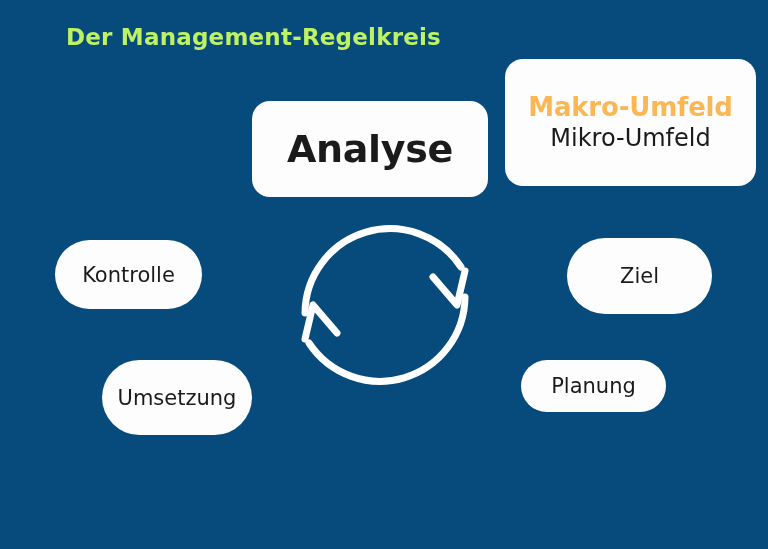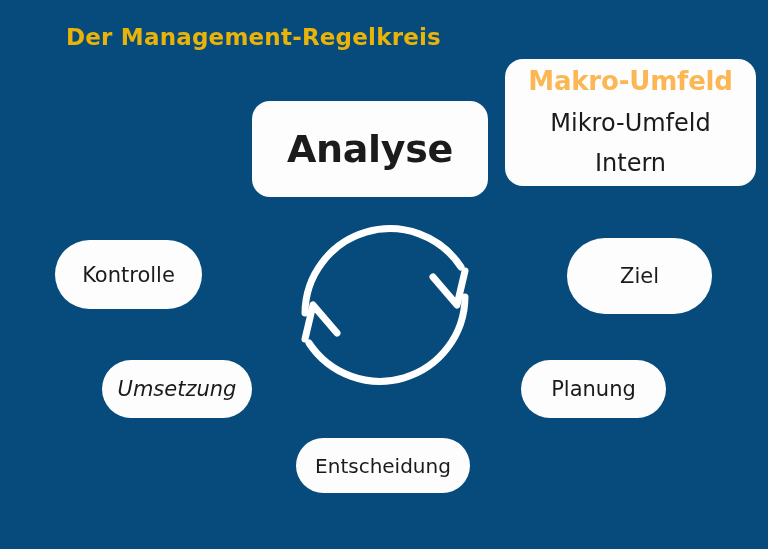--- a/index.html
+++ b/index.html
@@ -21,7 +21,7 @@
     position: absolute;
     left: 66px;
     top: 24px;
-    color: #eab308;
+    color: #bef264;
     font-family: "DejaVu Sans", sans-serif;
     font-size: 23px;
     font-weight: 600;

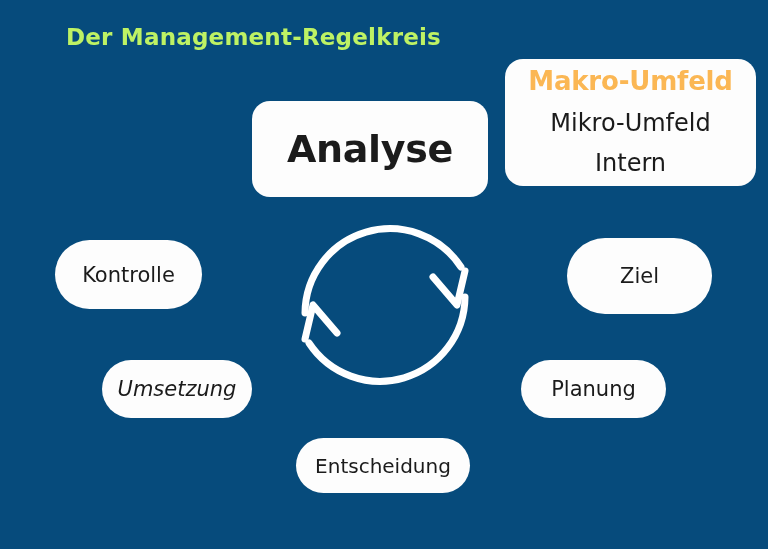--- a/index.html
+++ b/index.html
@@ -68,7 +68,6 @@
     height: 127px;
     padding: 8px 10px;
     line-height: 1.22;
-    gap: 11px;
   }
   #node-umfeld .line-accent {
     font-size: 26px;

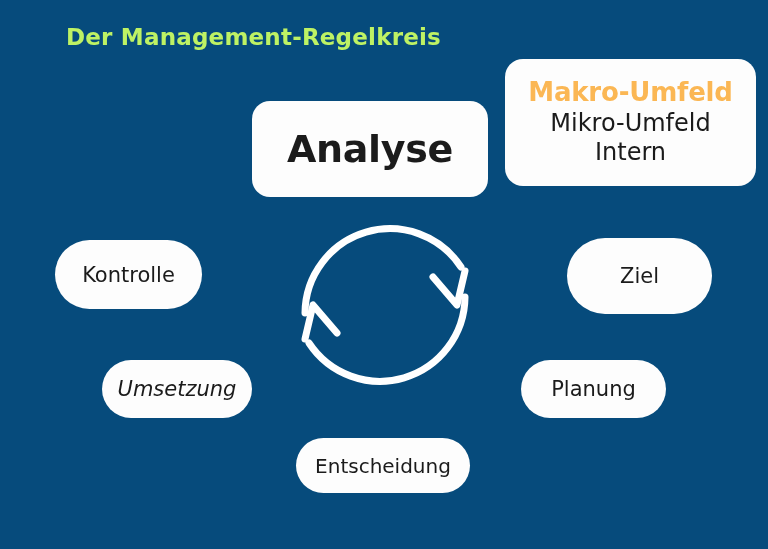--- a/index.html
+++ b/index.html
@@ -110,7 +110,6 @@
   <div class="node card" id="node-umfeld">
     <span class="line-accent">Makro-Umfeld</span>
     <span class="line-plain">Mikro-Umfeld</span>
-    <span class="line-plain">Intern</span>
   </div>
 
   <div class="node pill" id="node-kontrolle">

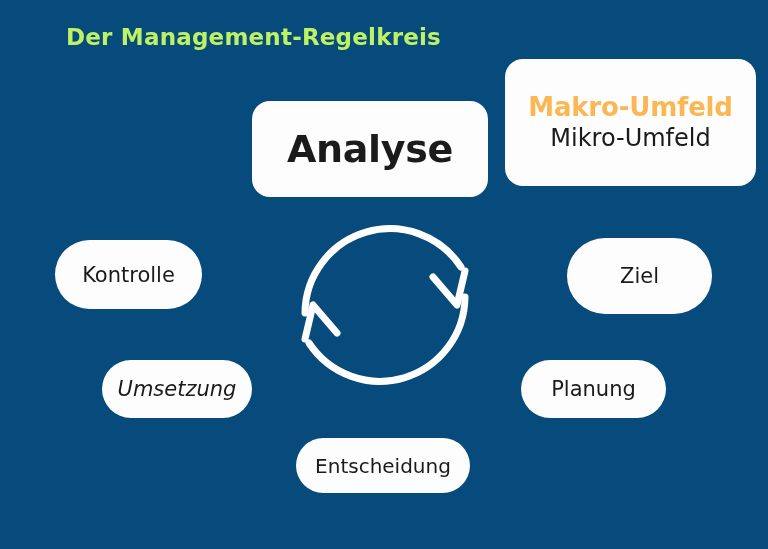--- a/index.html
+++ b/index.html
@@ -83,7 +83,7 @@
   }
   
   #node-kontrolle    { left: 55px;  top: 240px; width: 147px; height: 69px; }
-  #node-umsetzung    { left: 102px; top: 360px; width: 150px; height: 58px; font-style: italic; }
+  #node-umsetzung    { left: 102px; top: 360px; width: 150px; height: 75px; }
   #node-entscheidung { left: 296px; top: 438px; width: 174px; height: 55px; font-size: 20px; }
   #node-ziel         { left: 567px; top: 238px; width: 145px; height: 76px; }
   #node-planung      { left: 521px; top: 360px; width: 145px; height: 58px; }

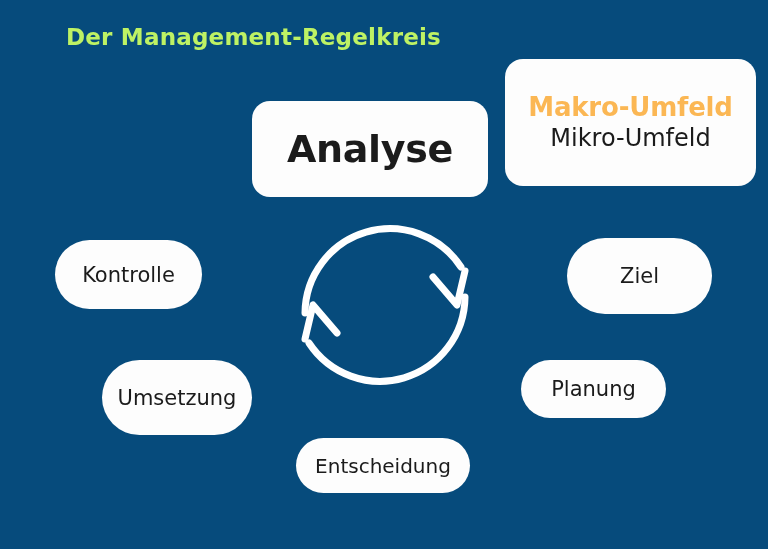--- a/index.html
+++ b/index.html
@@ -86,7 +86,7 @@
   #node-umsetzung    { left: 102px; top: 360px; width: 150px; height: 75px; }
   #node-entscheidung { left: 296px; top: 438px; width: 174px; height: 55px; font-size: 20px; }
   #node-ziel         { left: 567px; top: 238px; width: 145px; height: 76px; }
-  #node-planung      { left: 521px; top: 360px; width: 145px; height: 58px; }
+  #node-planung      { left: 521px; top: 360px; width: 145px; height: 52px; }
 
   #cycle-icon {
     position: absolute;

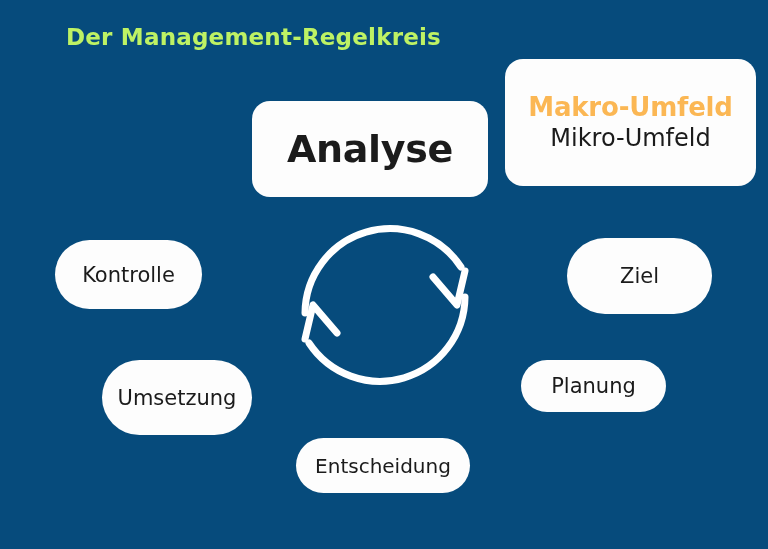--- a/index.html
+++ b/index.html
@@ -120,9 +120,6 @@
     <span>Umsetzung</span>
   </div>
 
-  <div class="node pill" id="node-entscheidung">
-    <span>Entscheidung</span>
-  </div>
 
   <div class="node pill" id="node-planung">
     <span>Planung</span>

